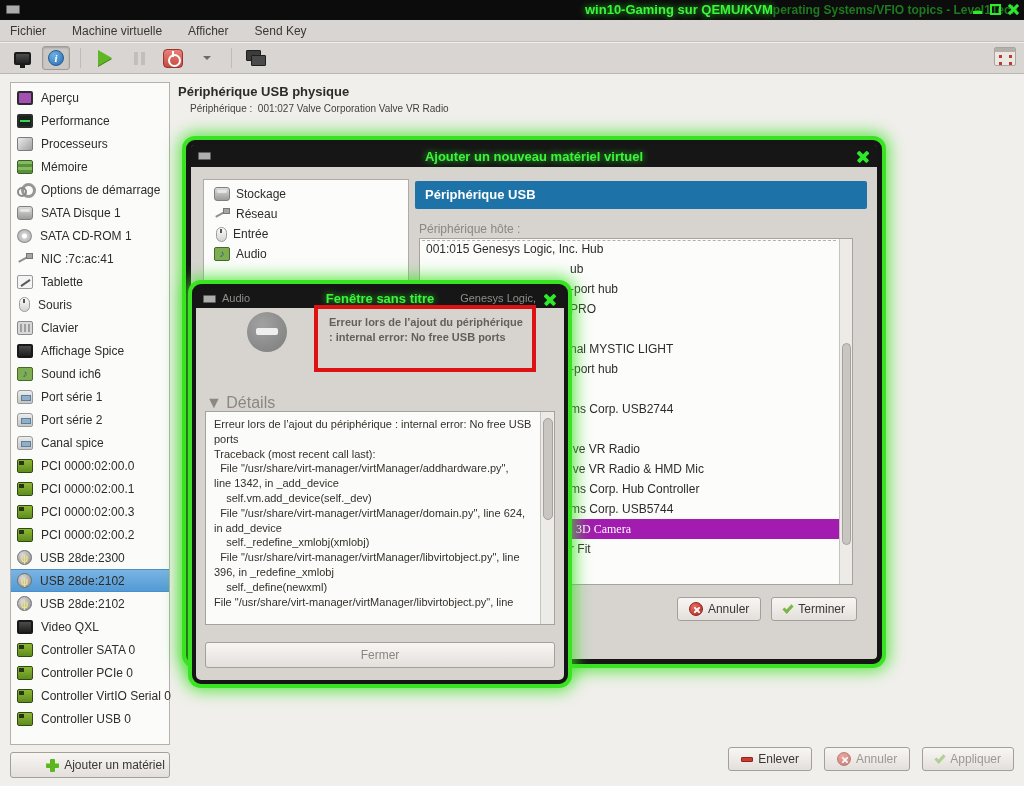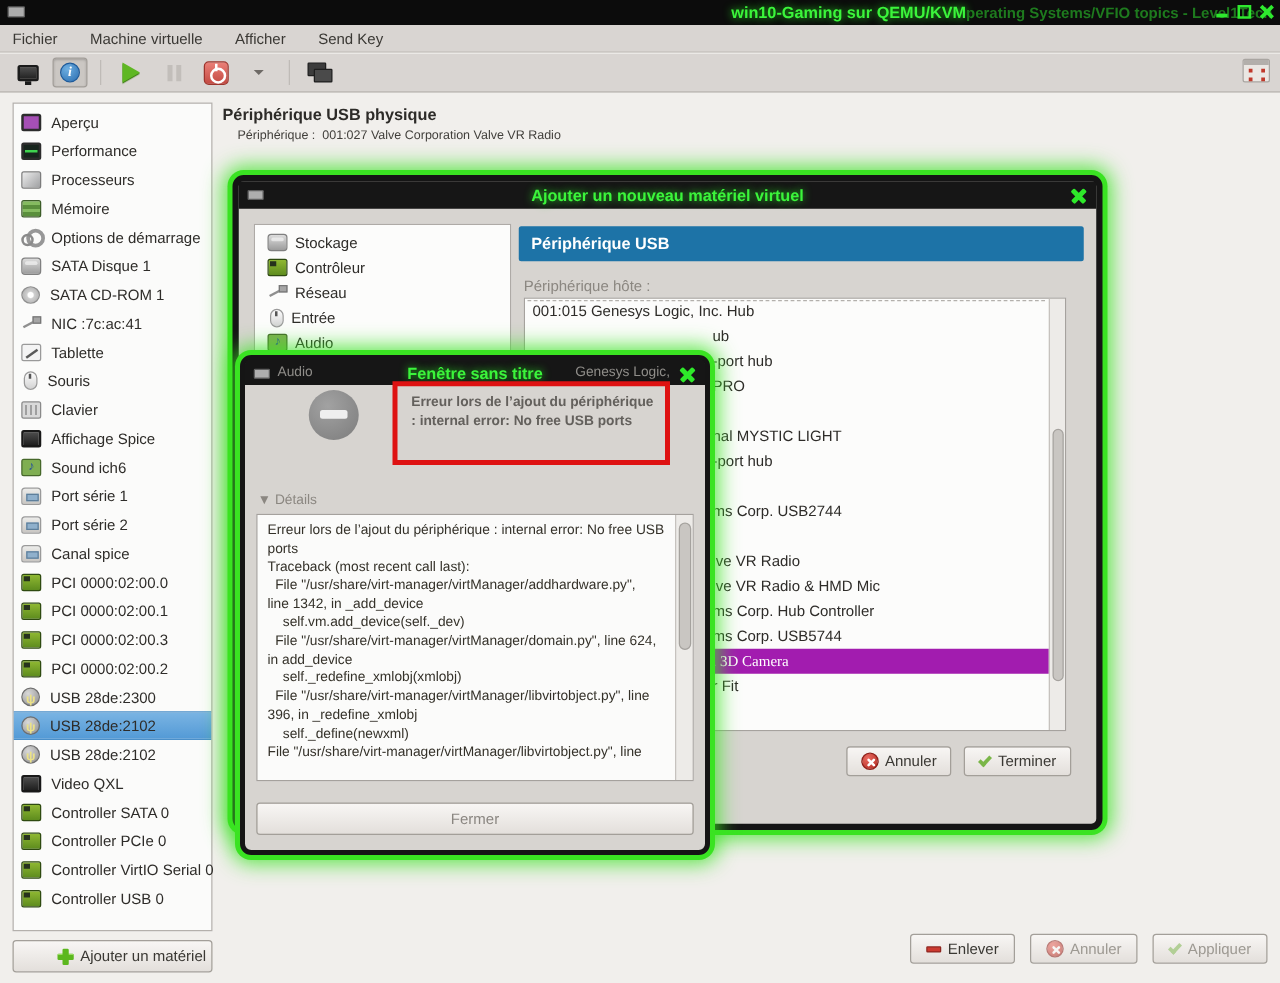--- a/index.html
+++ b/index.html
@@ -351,10 +351,6 @@
         <div class="crow">
           <span class="ic ic-disk"></span>
           <span>Stockage</span>
-        </div>
-        <div class="crow">
-          <span class="ic ic-pci"></span>
-          <span>Contrôleur</span>
         </div>
         <div class="crow">
           <span class="ic ic-nic"></span>

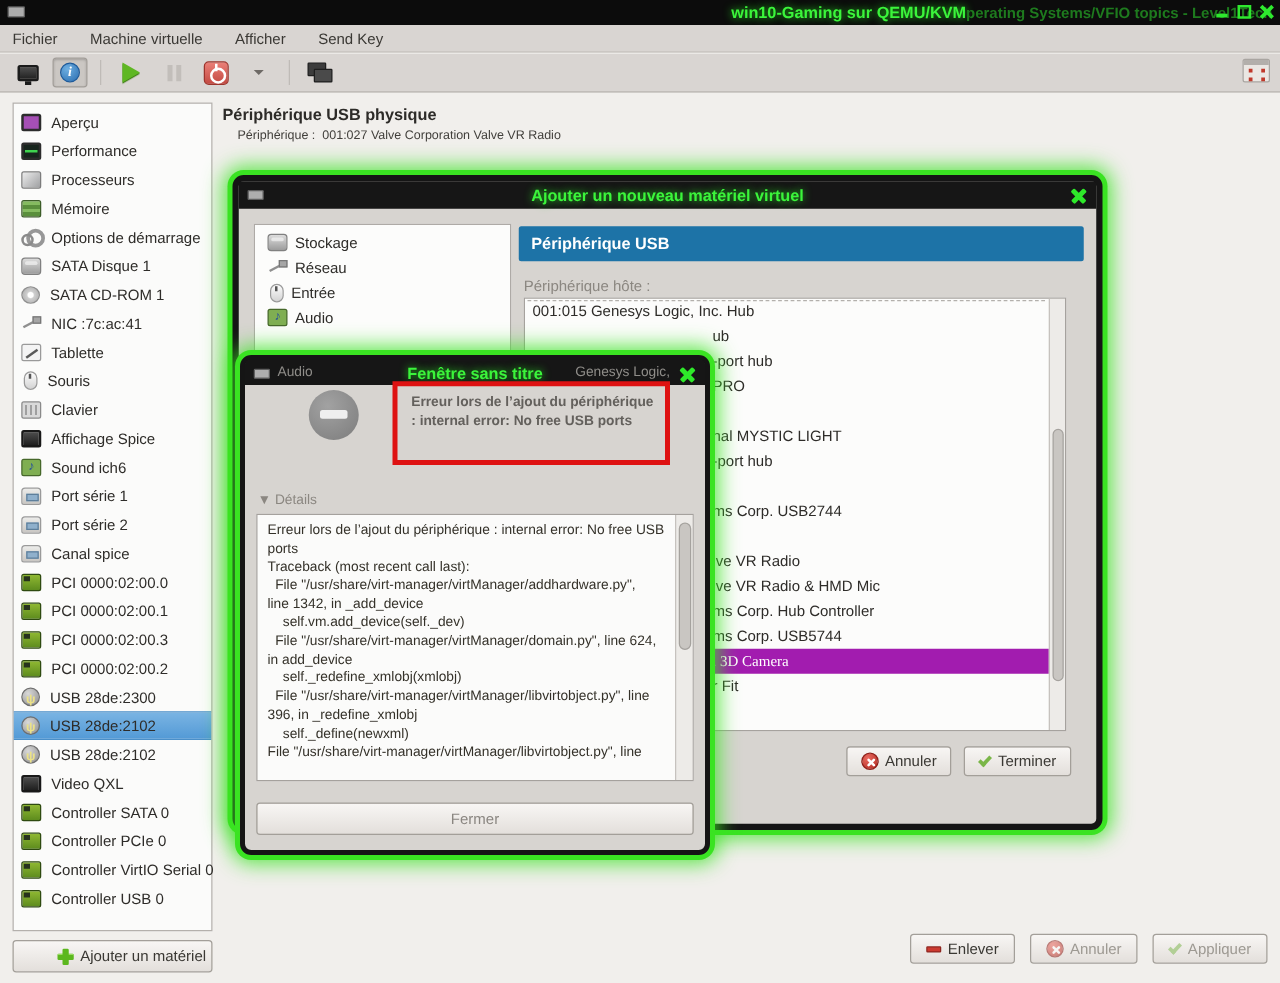--- a/index.html
+++ b/index.html
@@ -141,7 +141,7 @@
   .err-icon::after { content:""; position:absolute; left:9px; top:16px; width:22px; height:7px; background:#efefef; border-radius:2px; }
   .err-msg { position:absolute; left:133px; top:7px; width:196px; font-size:11px; font-weight:bold; color:#63605c; line-height:14.5px; }
   .red-box { position:absolute; left:118px; top:-3px; width:222px; height:67px; border:4px solid #de1212; pointer-events:none; z-index:5; }
-  .details-toggle { position:absolute; left:10px; top:86px; font-size:11px; color:#8b8781; cursor:pointer; }
+  .details-toggle { position:absolute; left:10px; top:86px; font-size:16px; color:#8b8781; cursor:pointer; }
   .details-box { position:absolute; left:9px; top:103px; width:350px; height:214px; background:#fbfbfa; border:1px solid #a5a19d; overflow:hidden; padding:5px 20px 0 8px; }
   .dline { font-size:11px; line-height:14.8px; color:#343129; white-space:pre-wrap; }
   .det-scroll { position:absolute; right:0; top:0; bottom:0; width:14px; background:#edebe8; border-left:1px solid #c6c2be; }

